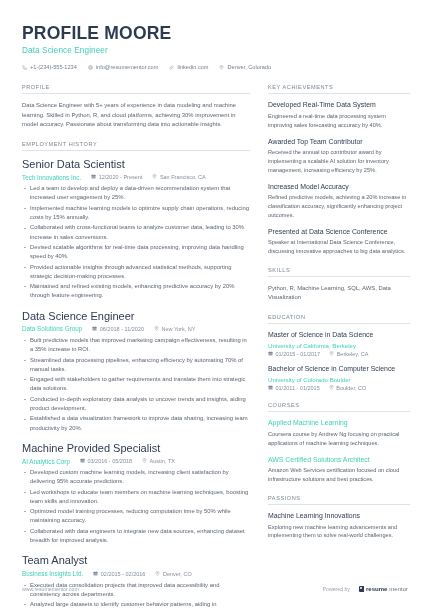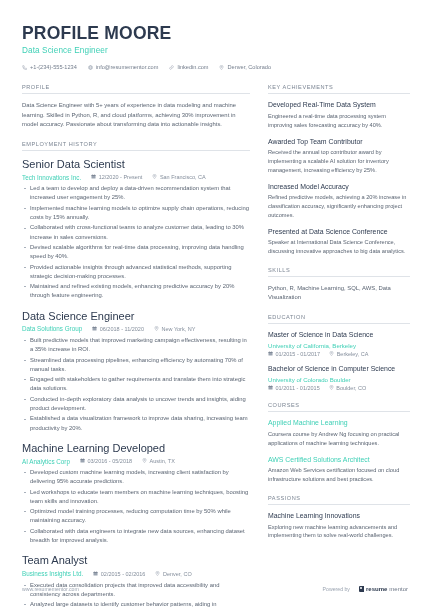--- a/index.html
+++ b/index.html
@@ -312,7 +312,7 @@
               </ul>
             </div>
             <div class="job">
-              <div class="job-role">Machine Learning Developed</div>
+              <div class="job-role">Machine Provided Specialist</div>
               <div class="job-meta">
                 <span class="company">AI Analytics Corp</span>
                 <span class="meta-item">

